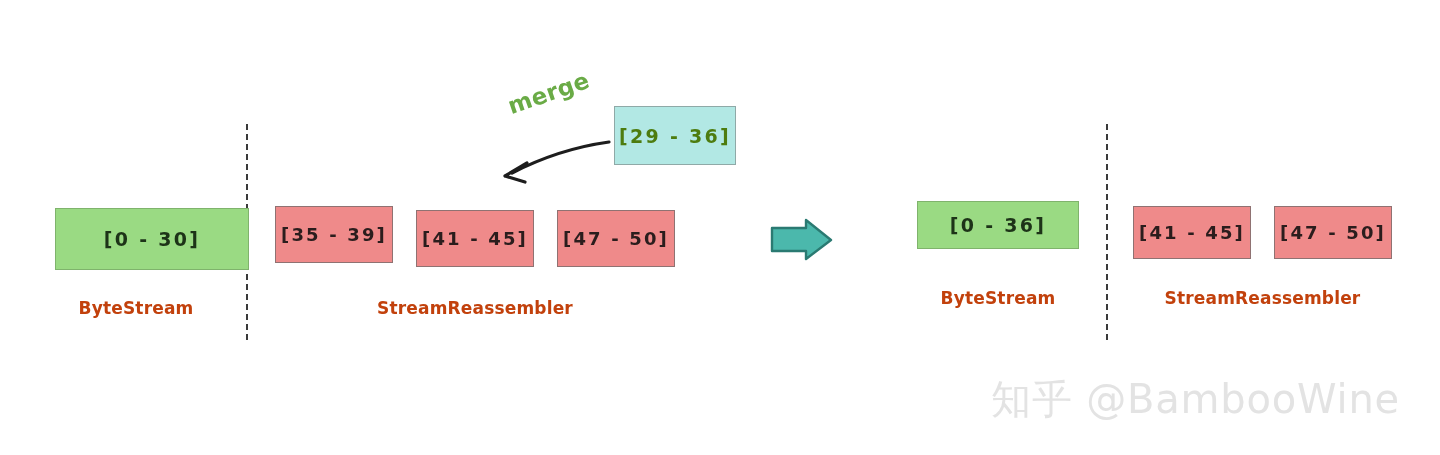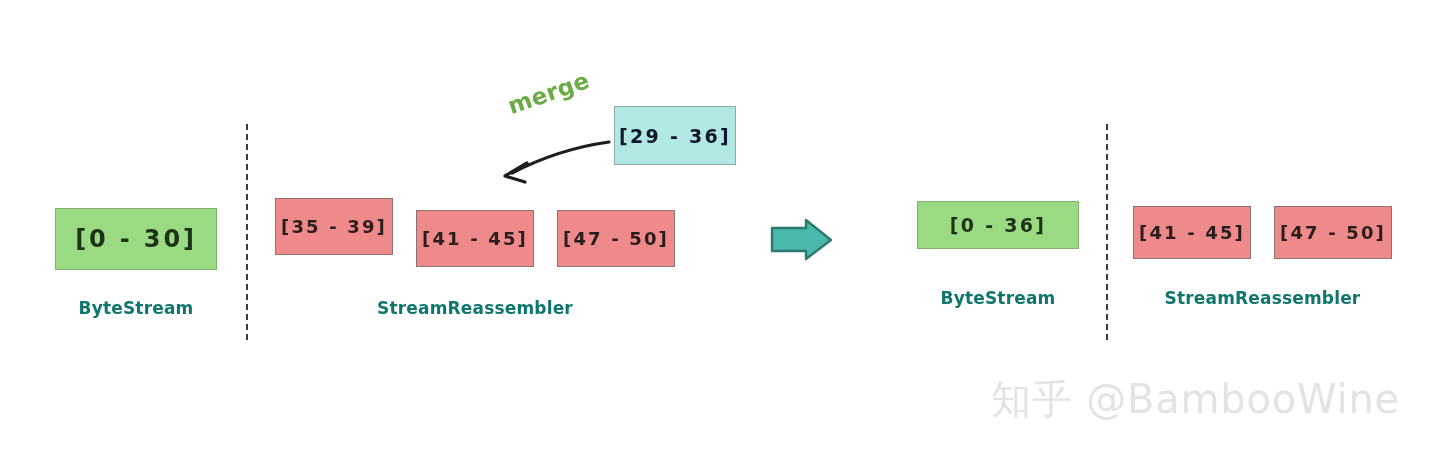--- a/index.html
+++ b/index.html
@@ -45,7 +45,7 @@
   .box.cyan {
     background: #b2e8e4;
     border-color: #8fa9a7;
-    color: #0f172a;
+    color: #4d7c0f;
   }
   .caption {
     position: absolute;

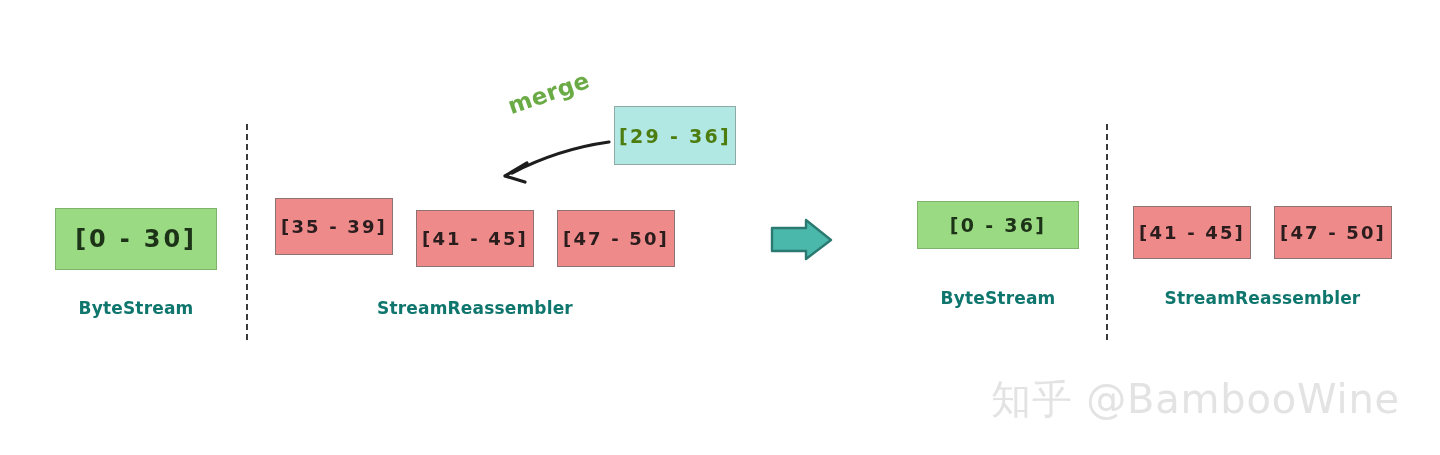--- a/index.html
+++ b/index.html
@@ -101,7 +101,7 @@
 
   <div class="divider" style="left:246px; top:124px; height:216px;"></div>
 
-  <div class="box green" style="left:55px; top:208px; width:162px; height:62px; font-size:24px;">[0 - 30]</div>
+  <div class="box green" style="left:55px; top:208px; width:194px; height:62px; font-size:19px;">[0 - 30]</div>
 
   <div class="caption" style="left:55px; top:298px; width:162px;">ByteStream</div>
 

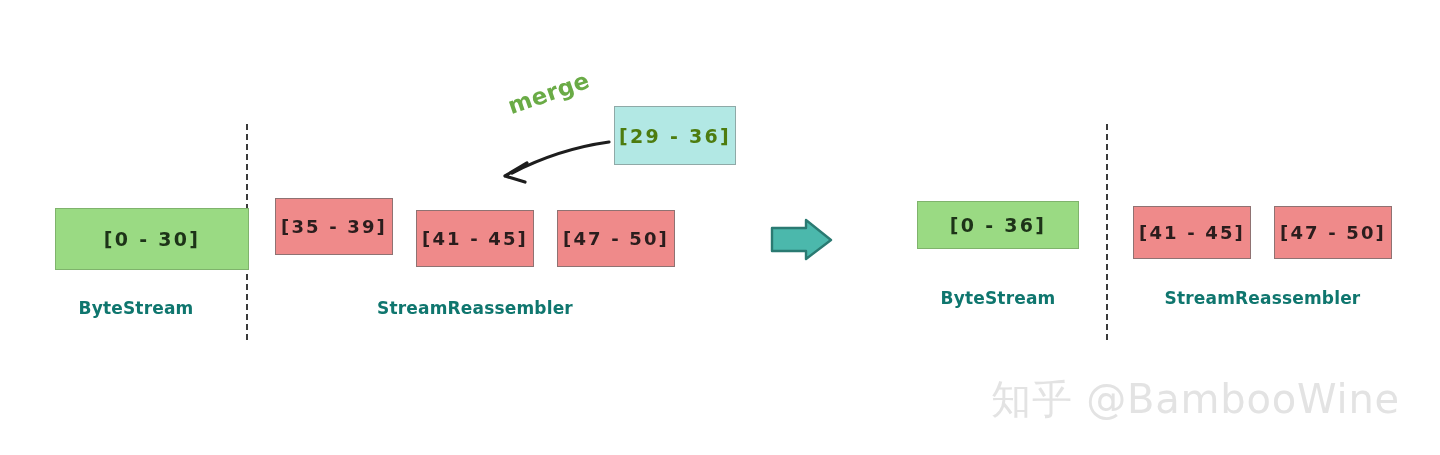--- a/index.html
+++ b/index.html
@@ -105,7 +105,7 @@
 
   <div class="caption" style="left:55px; top:298px; width:162px;">ByteStream</div>
 
-  <div class="box red" style="left:275px; top:198px; width:118px; height:57px; font-size:18px;">[35 - 39]</div>
+  <div class="box red" style="left:275px; top:206px; width:118px; height:57px; font-size:18px;">[35 - 39]</div>
 
   <div class="box red" style="left:416px; top:210px; width:118px; height:57px; font-size:18px;">[41 - 45]</div>
 

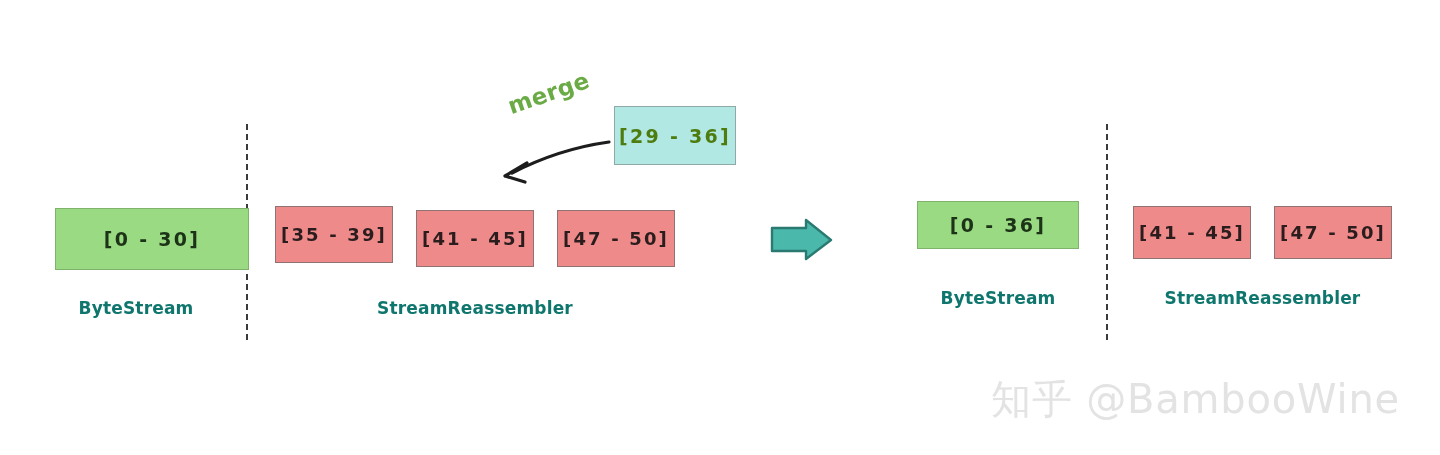--- a/index.html
+++ b/index.html
@@ -53,7 +53,7 @@
     font-family: "DejaVu Sans", sans-serif;
     font-weight: 700;
     font-size: 17px;
-    color: #0f766e;
+    color: #c2410c;
     letter-spacing: 0.01em;
     white-space: nowrap;
   }

